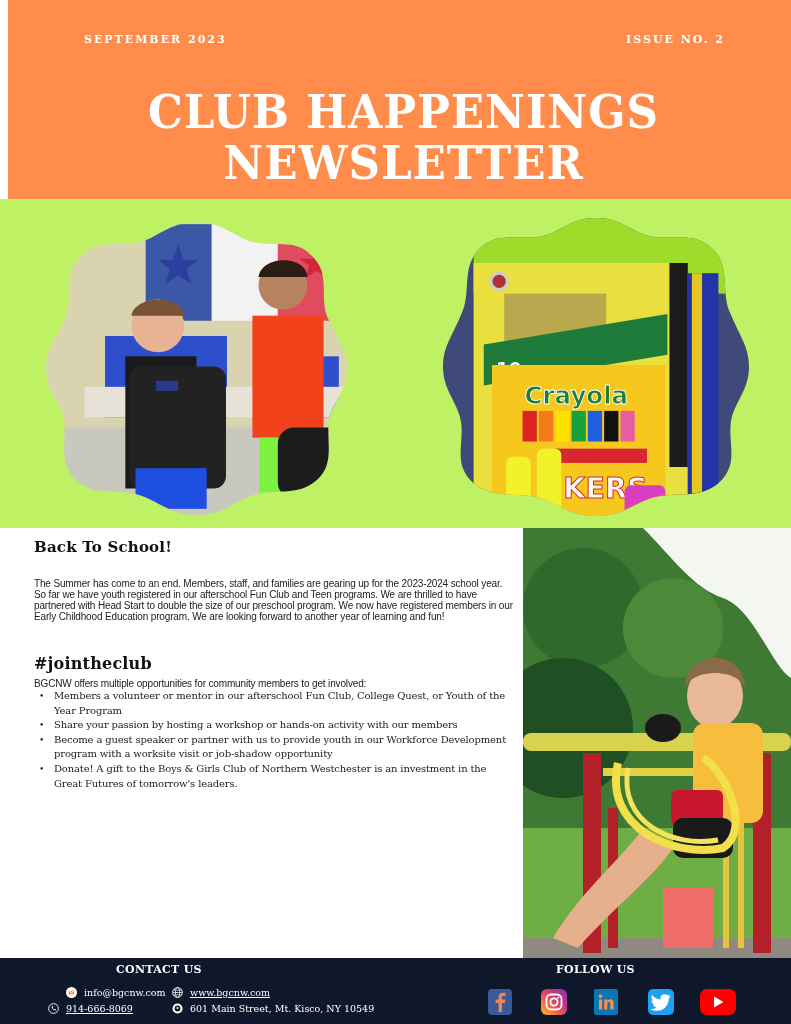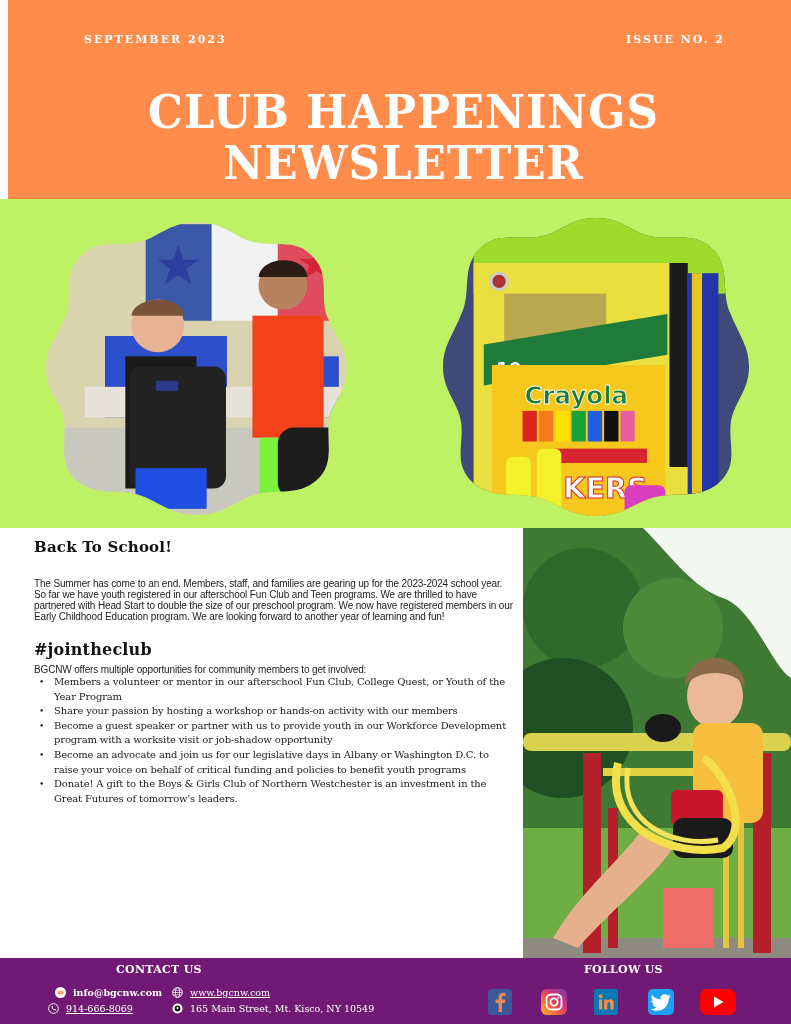--- a/index.html
+++ b/index.html
@@ -35,7 +35,7 @@
   .h2 { font-family: "DejaVu Serif", serif; font-weight: bold; font-size: 15px; color: #111; margin-bottom: 22px; letter-spacing: 0.2px; }
   .para { font-family: Liberation Sans, sans-serif; font-size: 10px; line-height: 11px; color: #222; letter-spacing: -0.15px; }
   .para + .para { margin-top: 14px; }
-  .h2.join { margin-top: 18px; font-size: 16px; margin-bottom: 5px; }
+  .h2.join { margin-top: 32px; font-size: 16px; margin-bottom: 5px; }
   .list { list-style: none; margin-left: 0; }
   .list li { position: relative; padding-left: 20px; font-size: 10px; line-height: 14.6px; color: #222; letter-spacing: -0.15px; }
   .list li::before { content: "•"; position: absolute; left: 5px; top: 0; font-size: 9px; }

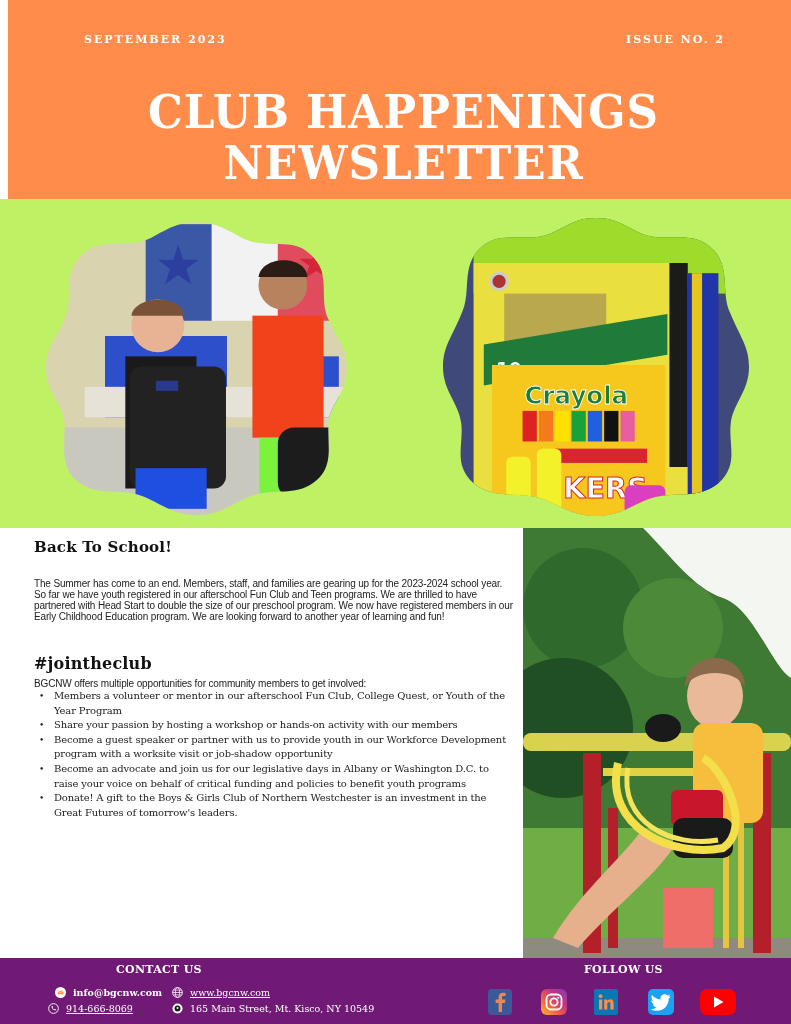--- a/index.html
+++ b/index.html
@@ -154,7 +154,6 @@
     <li>Members a volunteer or mentor in our afterschool Fun Club, College Quest, or Youth of the Year Program</li>
     <li>Share your passion by hosting a workshop or hands-on activity with our members</li>
     <li>Become a guest speaker or partner with us to provide youth in our Workforce Development program with a worksite visit or job-shadow opportunity</li>
-    <li>Become an advocate and join us for our legislative days in Albany or Washington D.C. to raise your voice on behalf of critical funding and policies to benefit youth programs</li>
     <li>Donate! A gift to the Boys &amp; Girls Club of Northern Westchester is an investment in the Great Futures of tomorrow's leaders.</li>
   </ul>
 </div>

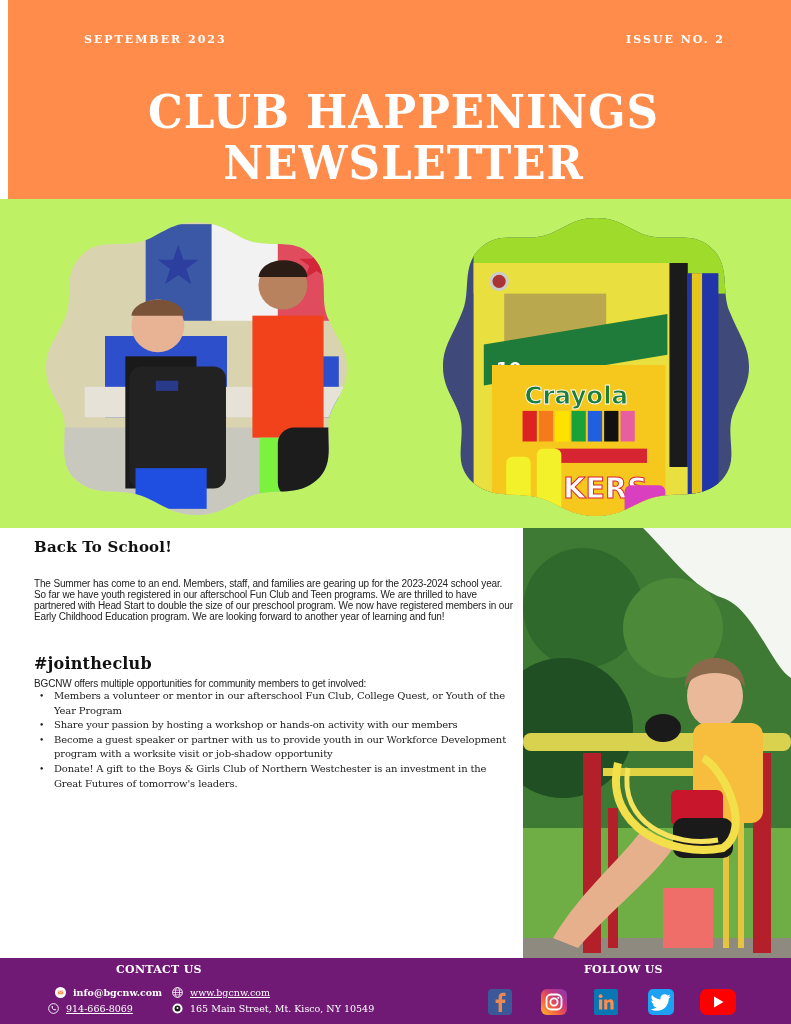--- a/index.html
+++ b/index.html
@@ -43,7 +43,7 @@
   .side-photo { position: absolute; left: 523px; top: 528px; width: 268px; height: 430px; overflow: hidden; }
 
   
-  .footer { position: absolute; left: 0; top: 958px; width: 791px; height: 66px; background: #701a75; }
+  .footer { position: absolute; left: 0; top: 958px; width: 791px; height: 66px; background: #0f172a; }
   .contact-title, .follow-title { position: absolute; top: 5px; color: #fff; font-family: "DejaVu Serif", serif; font-weight: bold; font-size: 11px; letter-spacing: 0.3px; }
   .contact-title { left: 116px; }
   .follow-title { left: 584px; }

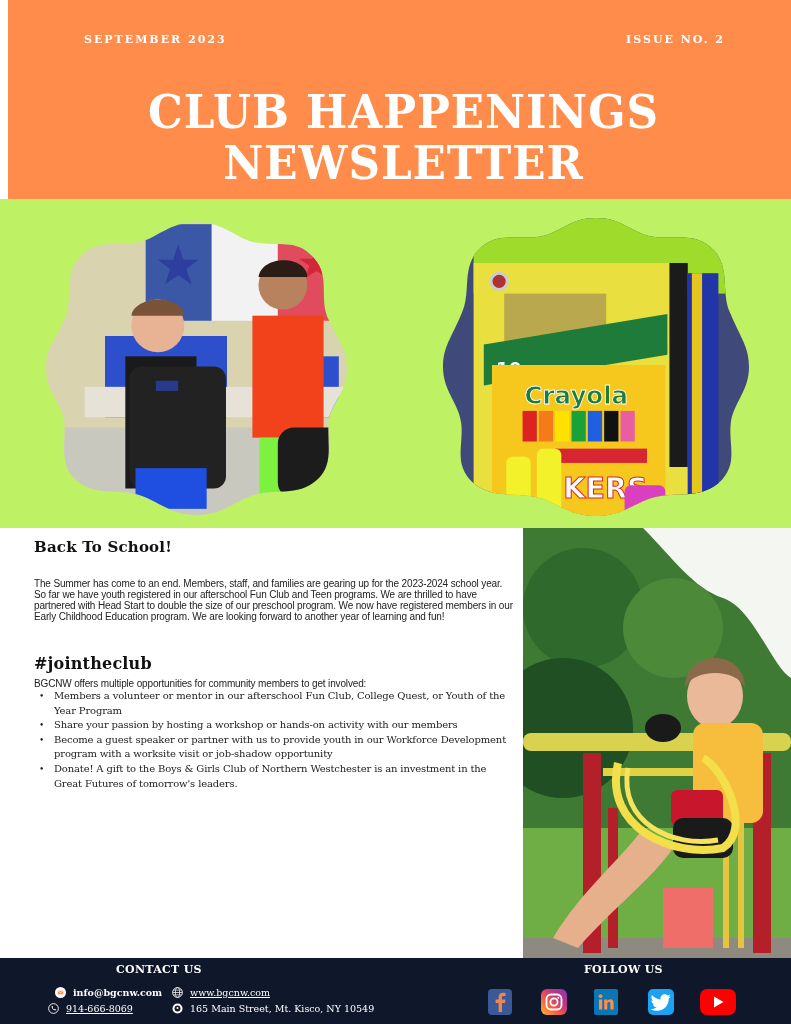--- a/index.html
+++ b/index.html
@@ -46,7 +46,7 @@
   .footer { position: absolute; left: 0; top: 958px; width: 791px; height: 66px; background: #0f172a; }
   .contact-title, .follow-title { position: absolute; top: 5px; color: #fff; font-family: "DejaVu Serif", serif; font-weight: bold; font-size: 11px; letter-spacing: 0.3px; }
   .contact-title { left: 116px; }
-  .follow-title { left: 584px; }
+  .follow-title { left: 556px; }
   .contact-item { position: absolute; display: flex; align-items: center; gap: 7px; color: #fff; font-family: "DejaVu Serif", serif; font-size: 9.5px; }
   .contact-item .ico { width: 11px; height: 11px; display: inline-block; }
   .contact-item a, .contact-item .link { color: #fff; text-decoration: underline; }

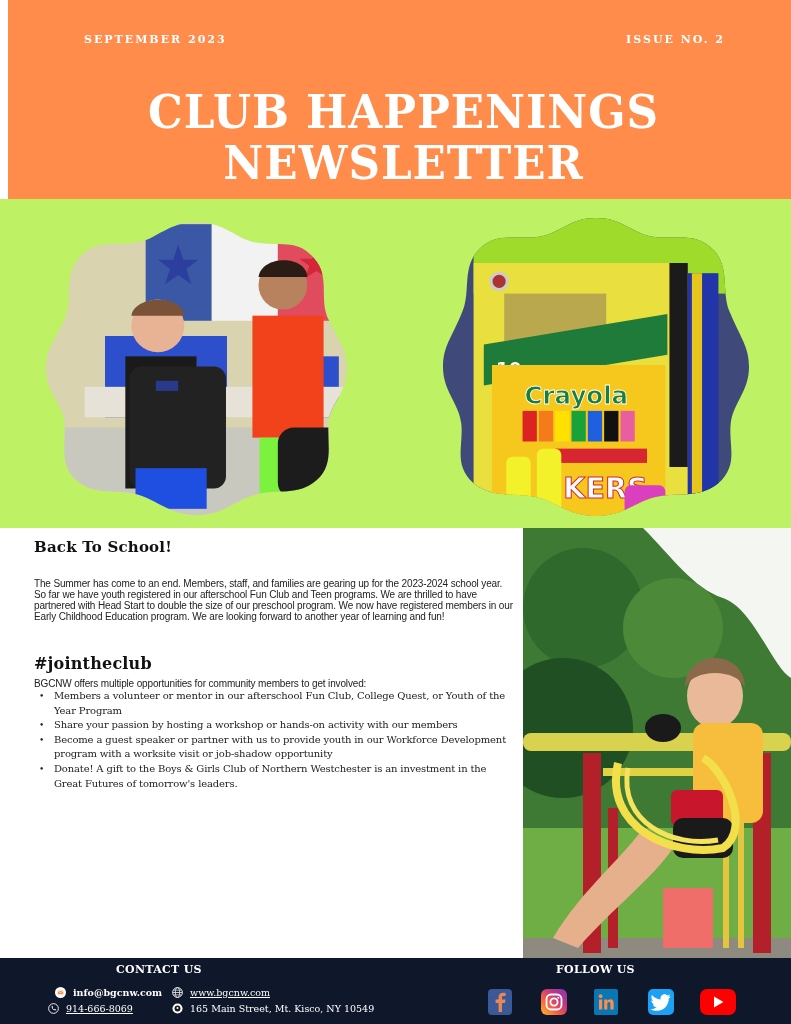--- a/index.html
+++ b/index.html
@@ -50,7 +50,7 @@
   .contact-item { position: absolute; display: flex; align-items: center; gap: 7px; color: #fff; font-family: "DejaVu Serif", serif; font-size: 9.5px; }
   .contact-item .ico { width: 11px; height: 11px; display: inline-block; }
   .contact-item a, .contact-item .link { color: #fff; text-decoration: underline; }
-  .ci-email { left: 55px; top: 29px; font-weight: bold; }
+  .ci-email { left: 66px; top: 29px; }
   .ci-phone { left: 48px; top: 45px; }
   .ci-web { left: 172px; top: 29px; align-items: flex-end; }
   .ci-addr { left: 172px; top: 45px; }

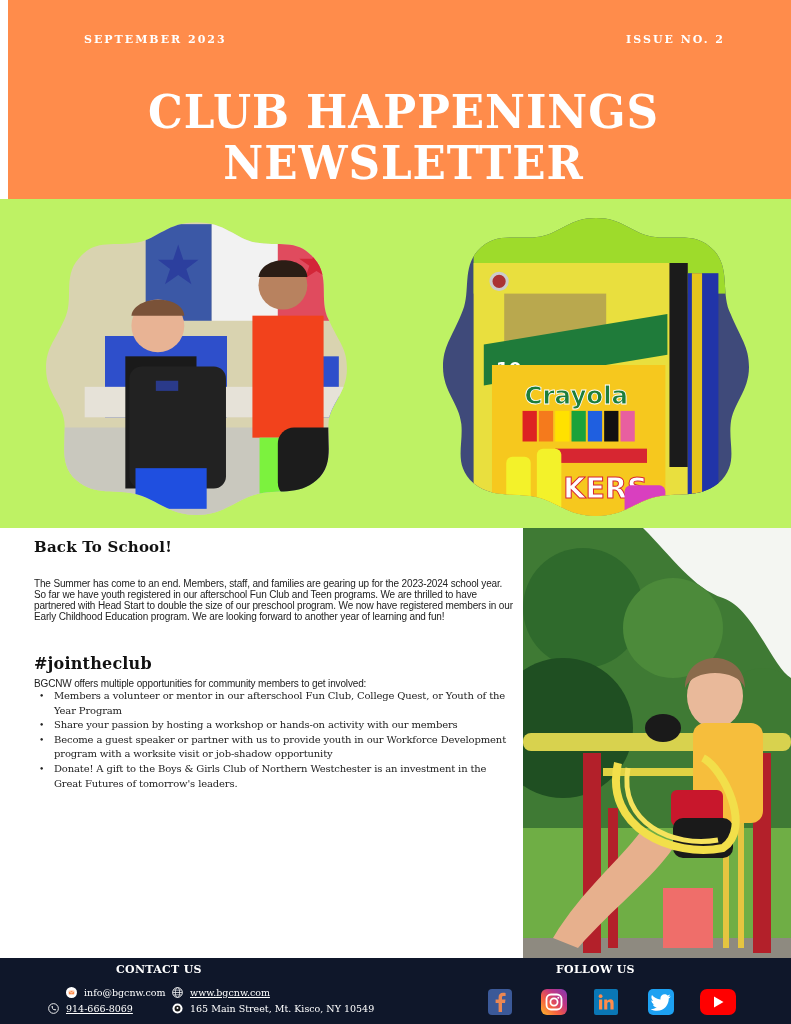--- a/index.html
+++ b/index.html
@@ -224,7 +224,7 @@
       <circle cx="6" cy="6" r="3.2" fill="#1a1a1a"></circle>
       <circle cx="6" cy="5.5" r="1.1" fill="#fff"></circle>
     </svg>
-    <span>165 Main Street, Mt. Kisco, NY 10549</span>
+    <span>601 Main Street, Mt. Kisco, NY 10549</span>
   </div>
 
   <div class="follow-title">FOLLOW US</div>

